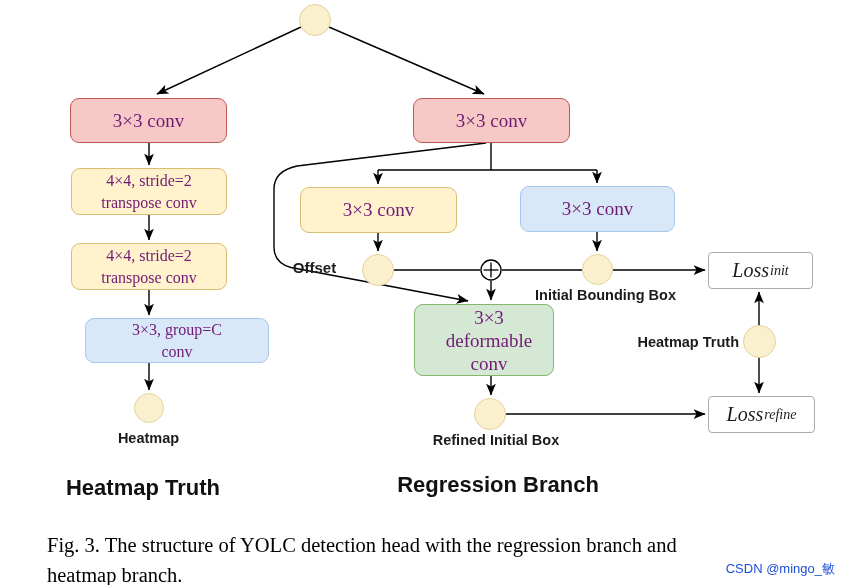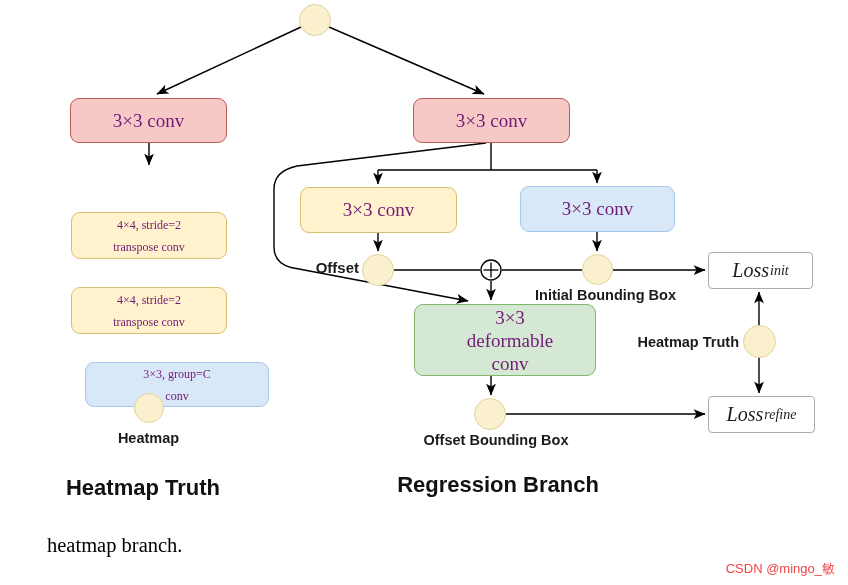--- a/index.html
+++ b/index.html
@@ -12,7 +12,7 @@
   .yellow{background:#FFF2CC;border:1.8px solid #D9BE72;}
   .blue{background:#D9E8F8;border:1.8px solid #A6C8EA;}
   .green{background:#D5E8D4;border:1.8px solid #84B56C;line-height:23px;}
-  .two-line{font-size:12px;margin-top:44px;}
+  .two-line{font-size:16px;}
   .circle-node{position:absolute;box-sizing:border-box;border-radius:50%;background:#FAF0CD;border:1.8px solid #E2D39E;z-index:3;}
   .plus-node{position:absolute;z-index:3;}
   .loss-box{position:absolute;box-sizing:border-box;border-radius:4px;background:#fff;border:1.8px solid #ABABAB;

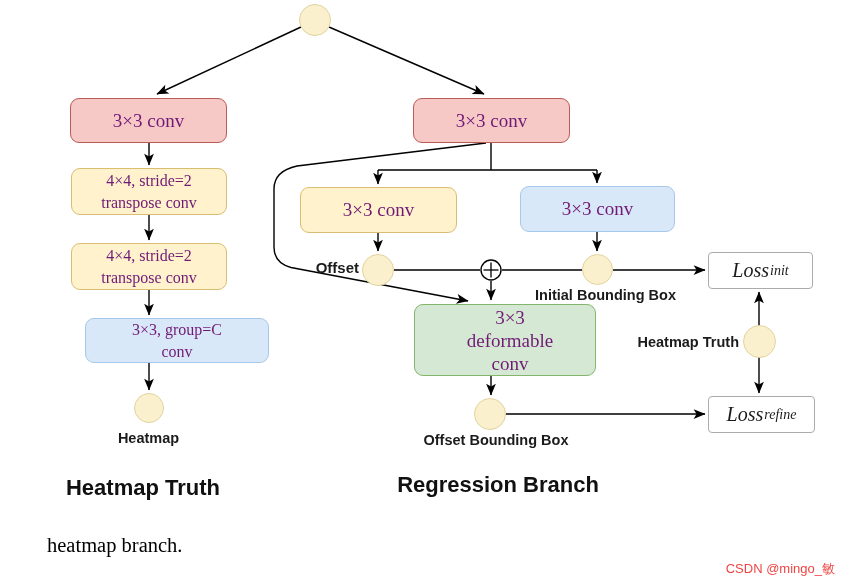--- a/index.html
+++ b/index.html
@@ -79,7 +79,7 @@
   <div class="box blue" style="left:520px;top:186px;width:155px;height:46px;">3×3 conv</div>
 
   <div class="circle-node" style="left:362px;top:254px;width:32px;height:32px;"></div>
-  <div class="blabel" style="left:270px;top:259px;width:89px;text-align:right;font-size:15px;">Offset</div>
+  <div class="blabel" style="left:270px;top:259px;width:89px;text-align:center;font-size:15px;">Offset</div>
 
   <div class="plus-node" style="left:480px;top:259px;width:22px;height:22px;">
     <svg width="22" height="22" viewBox="0 0 22 22">

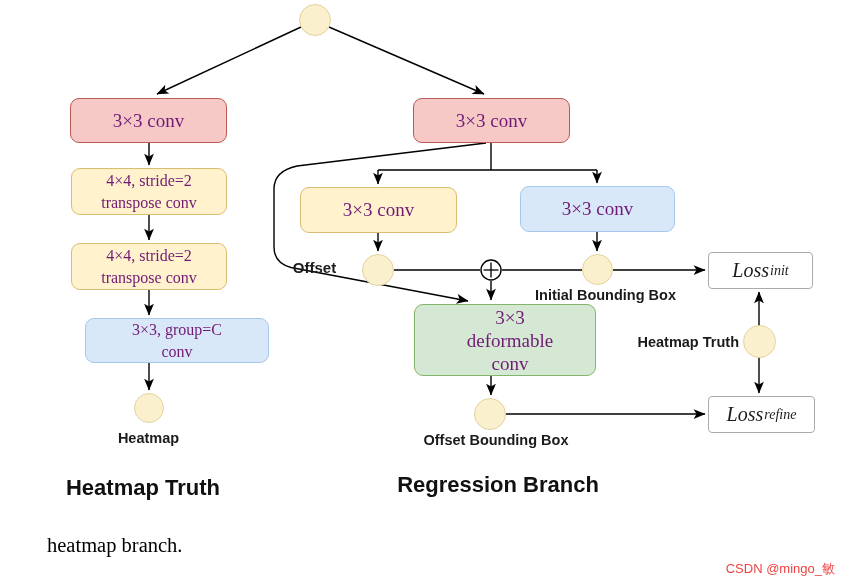--- a/index.html
+++ b/index.html
@@ -92,7 +92,7 @@
   <div class="circle-node" style="left:582px;top:254px;width:31px;height:31px;"></div>
   <div class="blabel" style="left:528px;top:287px;width:155px;text-align:center;">Initial Bounding Box</div>
 
-  <div class="box green" style="left:414px;top:304px;width:182px;height:72px;padding-left:10px;">3×3
+  <div class="box green" style="left:414px;top:304px;width:140px;height:72px;padding-left:10px;">3×3
 deformable
 conv</div>
 

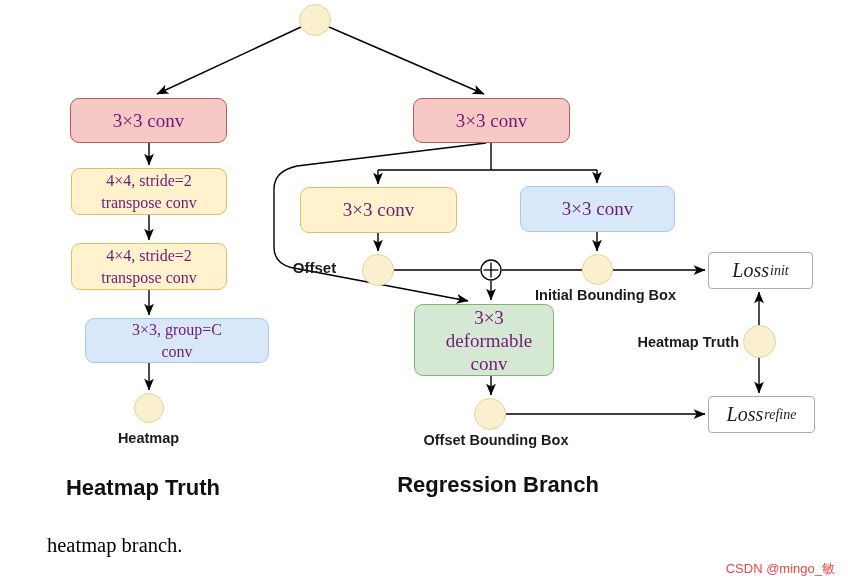--- a/index.html
+++ b/index.html
@@ -97,7 +97,7 @@
 conv</div>
 
   <div class="circle-node" style="left:474px;top:398px;width:32px;height:32px;"></div>
-  <div class="blabel" style="left:412px;top:432px;width:168px;text-align:center;">Offset Bounding Box</div>
+  <div class="blabel" style="left:412px;top:432px;width:168px;text-align:center;">Refined Initial Box</div>
 
   <div class="loss-box" style="left:708px;top:252px;width:105px;height:37px;">
     <span>Loss</span>

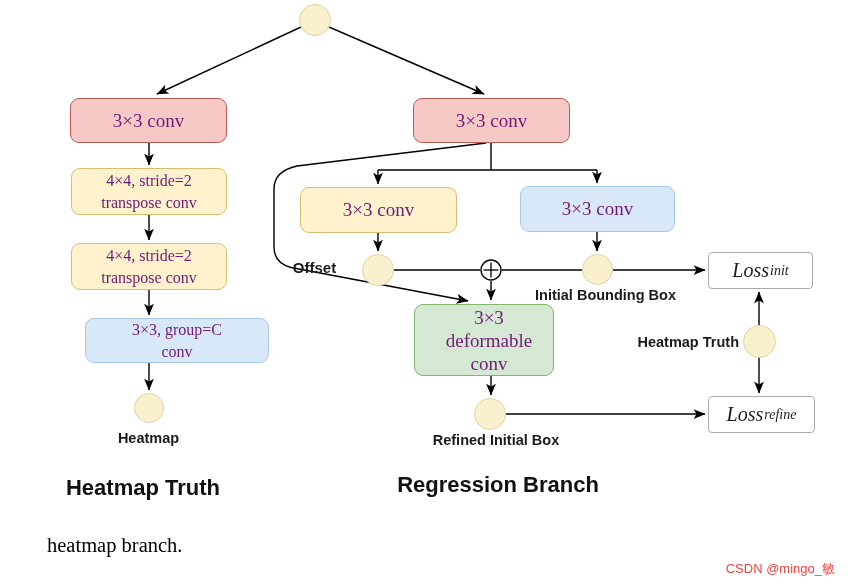--- a/index.html
+++ b/index.html
@@ -116,6 +116,7 @@
   <div class="branch-title" style="left:387px;top:472px;width:222px;">Regression Branch</div>
 
   <div class="caption">
+    <div>Fig. 3.  The structure of YOLC detection head with the regression branch and</div>
     <div>heatmap branch.</div>
   </div>
 

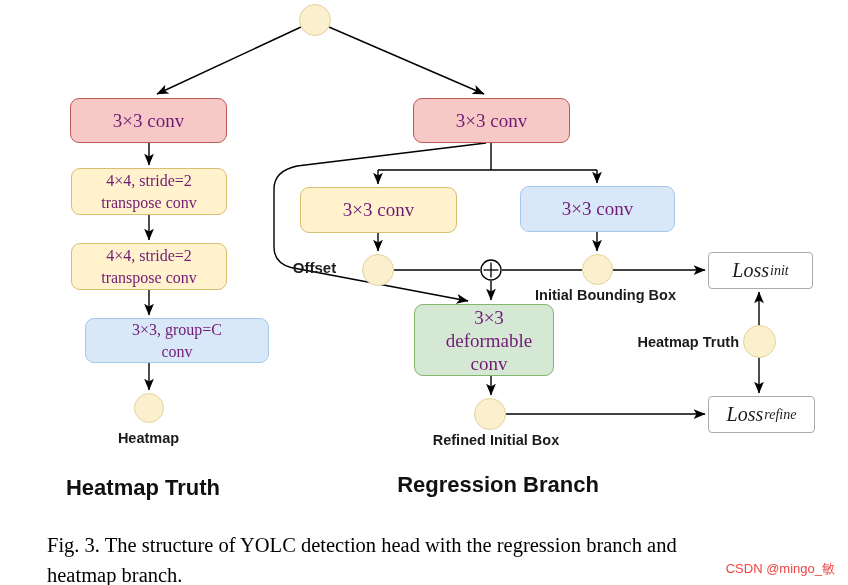--- a/index.html
+++ b/index.html
@@ -23,7 +23,7 @@
   .branch-title{position:absolute;font-weight:bold;font-size:22px;color:#111;text-align:center;z-index:4;}
   .caption{position:absolute;left:47px;top:530px;width:790px;font-family:"Liberation Serif","DejaVu Serif",serif;
            font-size:20.5px;line-height:30px;color:#000;z-index:4;}
-  .watermark{position:absolute;left:630px;top:560px;width:205px;text-align:right;font-size:13px;color:#ef4444;z-index:5;}
+  .watermark{position:absolute;left:630px;top:560px;width:205px;text-align:right;font-size:13px;color:#1d4ed8;z-index:5;}
   svg.connectors{position:absolute;left:0;top:0;z-index:1;}
 </style>
 </head>

